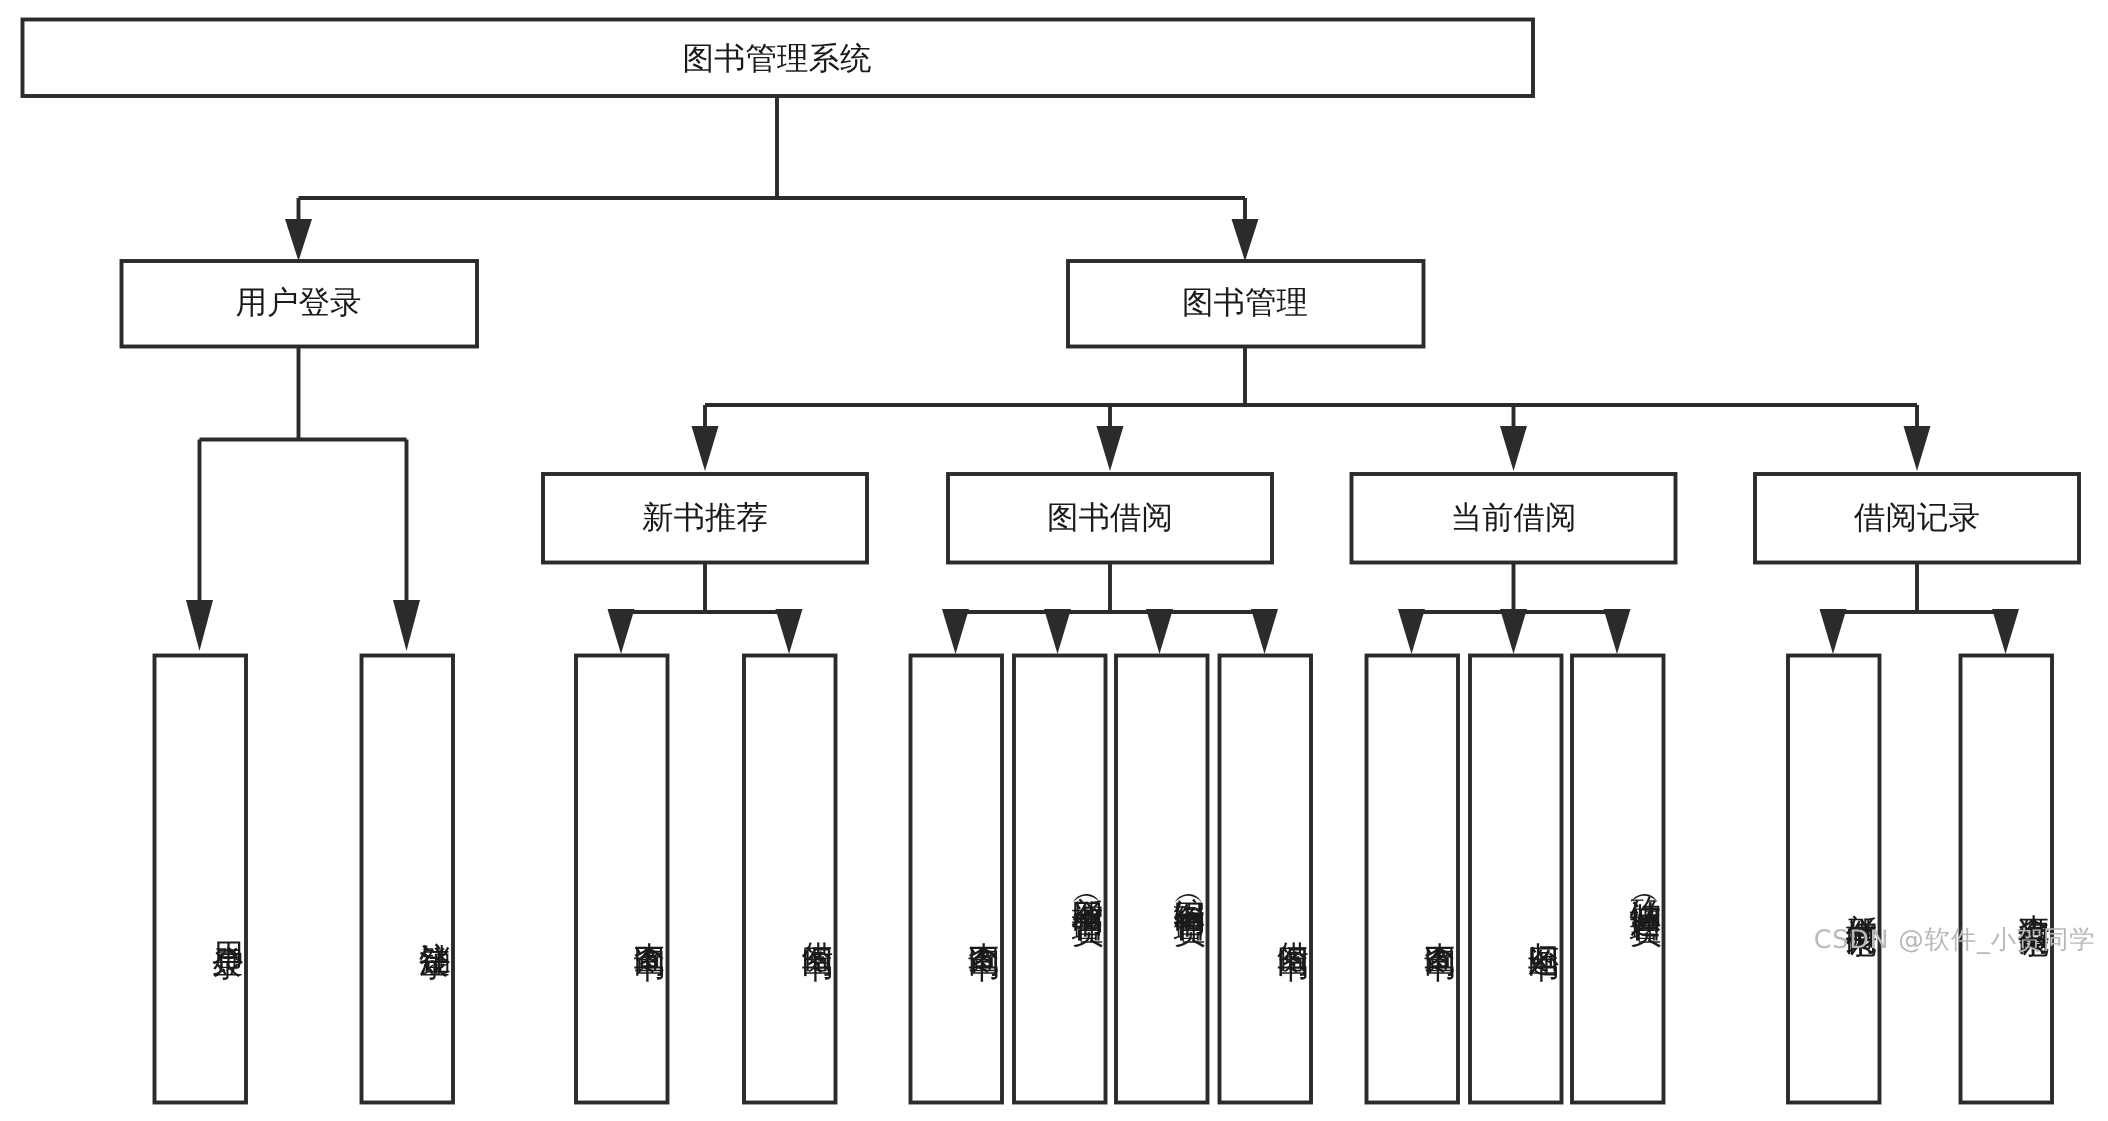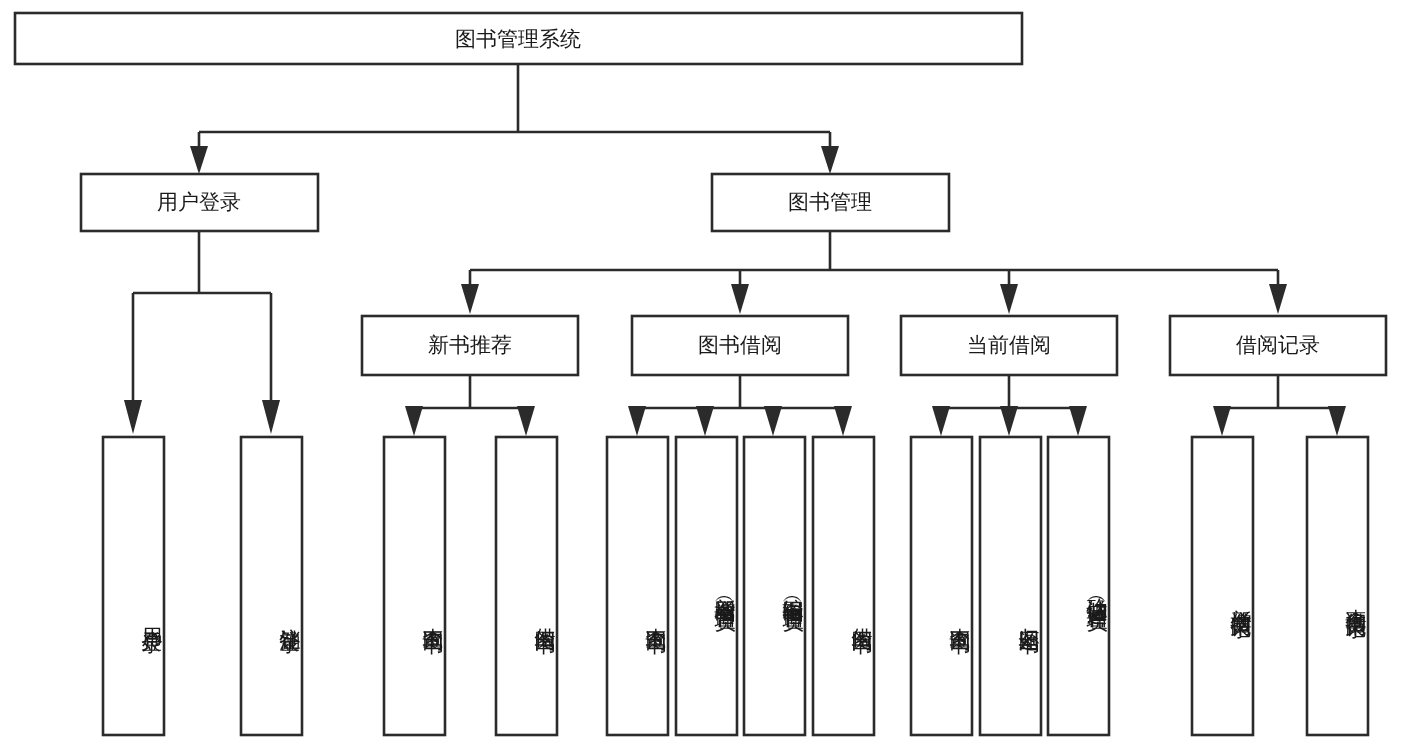--- a/index.html
+++ b/index.html
@@ -233,6 +233,7 @@
   <div class="vlabel" style="left:1192px; top:460px; width:61px; height:275px;">新增借阅记录</div>
   <div class="vlabel" style="left:1307px; top:460px; width:61px; height:275px;">查询借阅记录</div>
 
+  <div class="watermark">CSDN @软件_小贺同学</div>
 
 </div>
 

